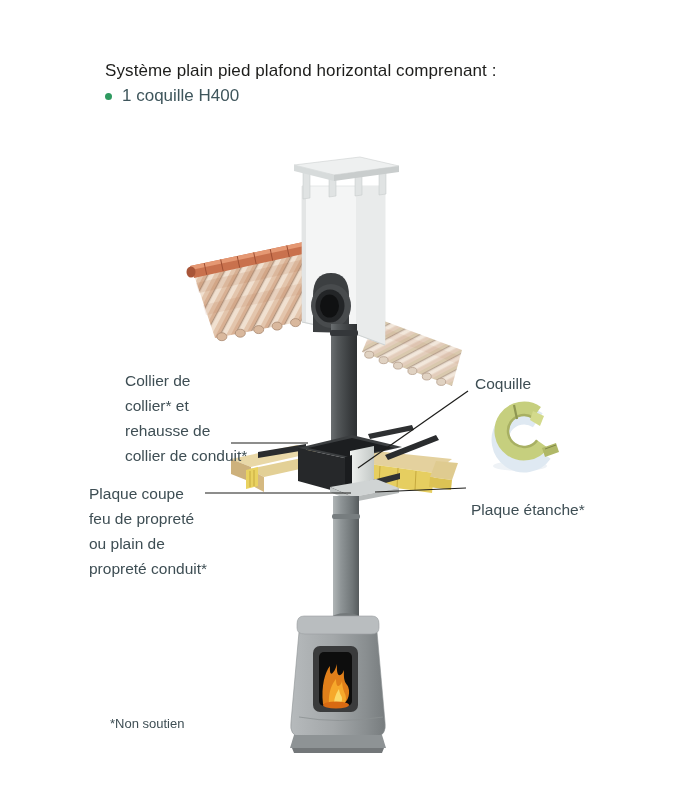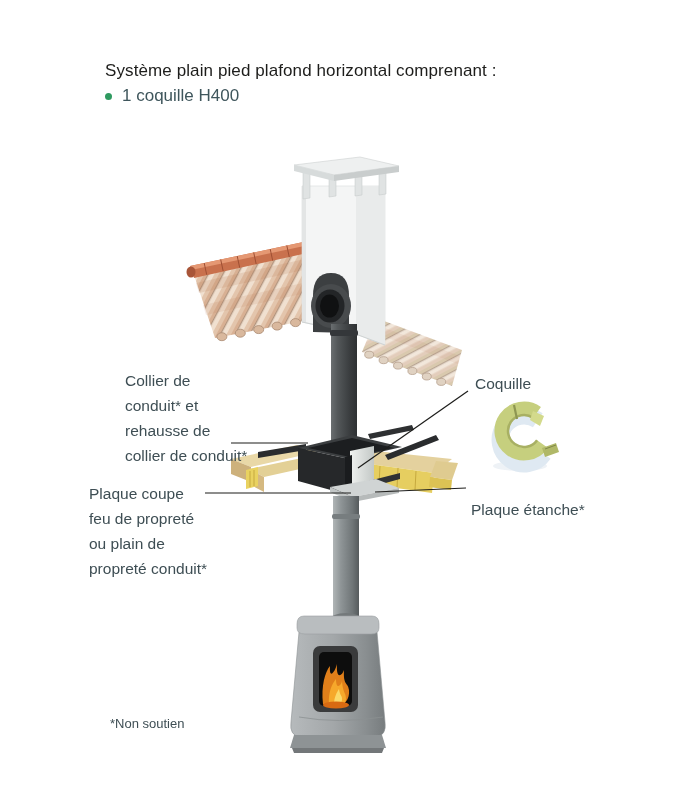--- a/index.html
+++ b/index.html
@@ -222,7 +222,7 @@
 
 <div class="diagram-label" id="label-collier">
   <div>Collier de</div>
-  <div>conduit* et</div>
+  <div>collier* et</div>
   <div>rehausse de</div>
   <div>collier de conduit*</div>
 </div>

